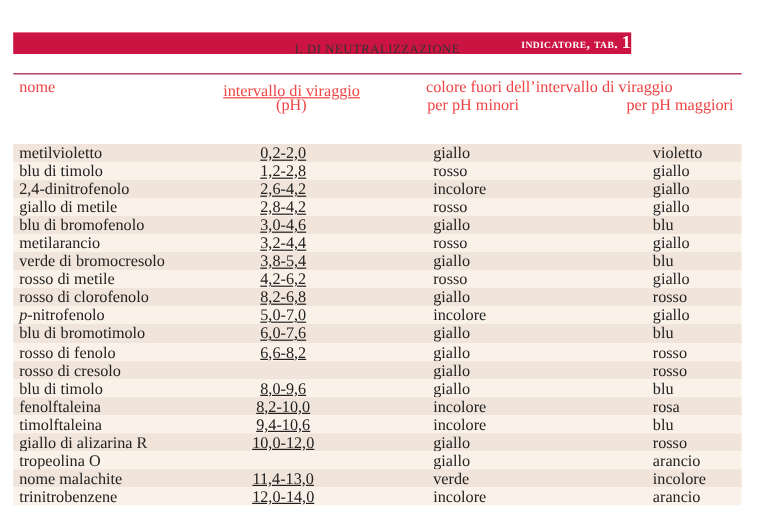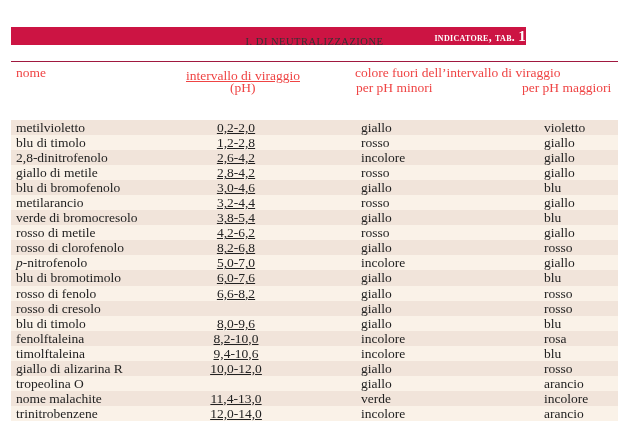--- a/index.html
+++ b/index.html
@@ -55,7 +55,7 @@
       <span class="c c-high">giallo</span>
     </div>
     <div class="row">
-      <span class="c c-name">2,8-dinitrofenolo</span>
+      <span class="c c-name">2,4-dinitrofenolo</span>
       <span class="c c-range">2,6-4,2</span>
       <span class="c c-low">incolore</span>
       <span class="c c-high">giallo</span>

